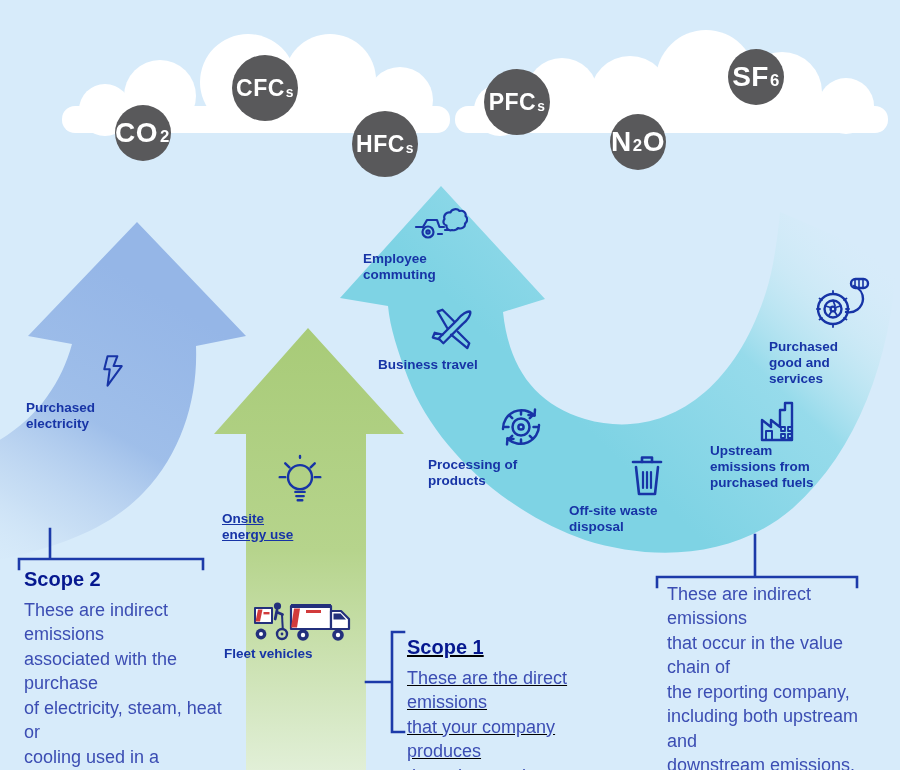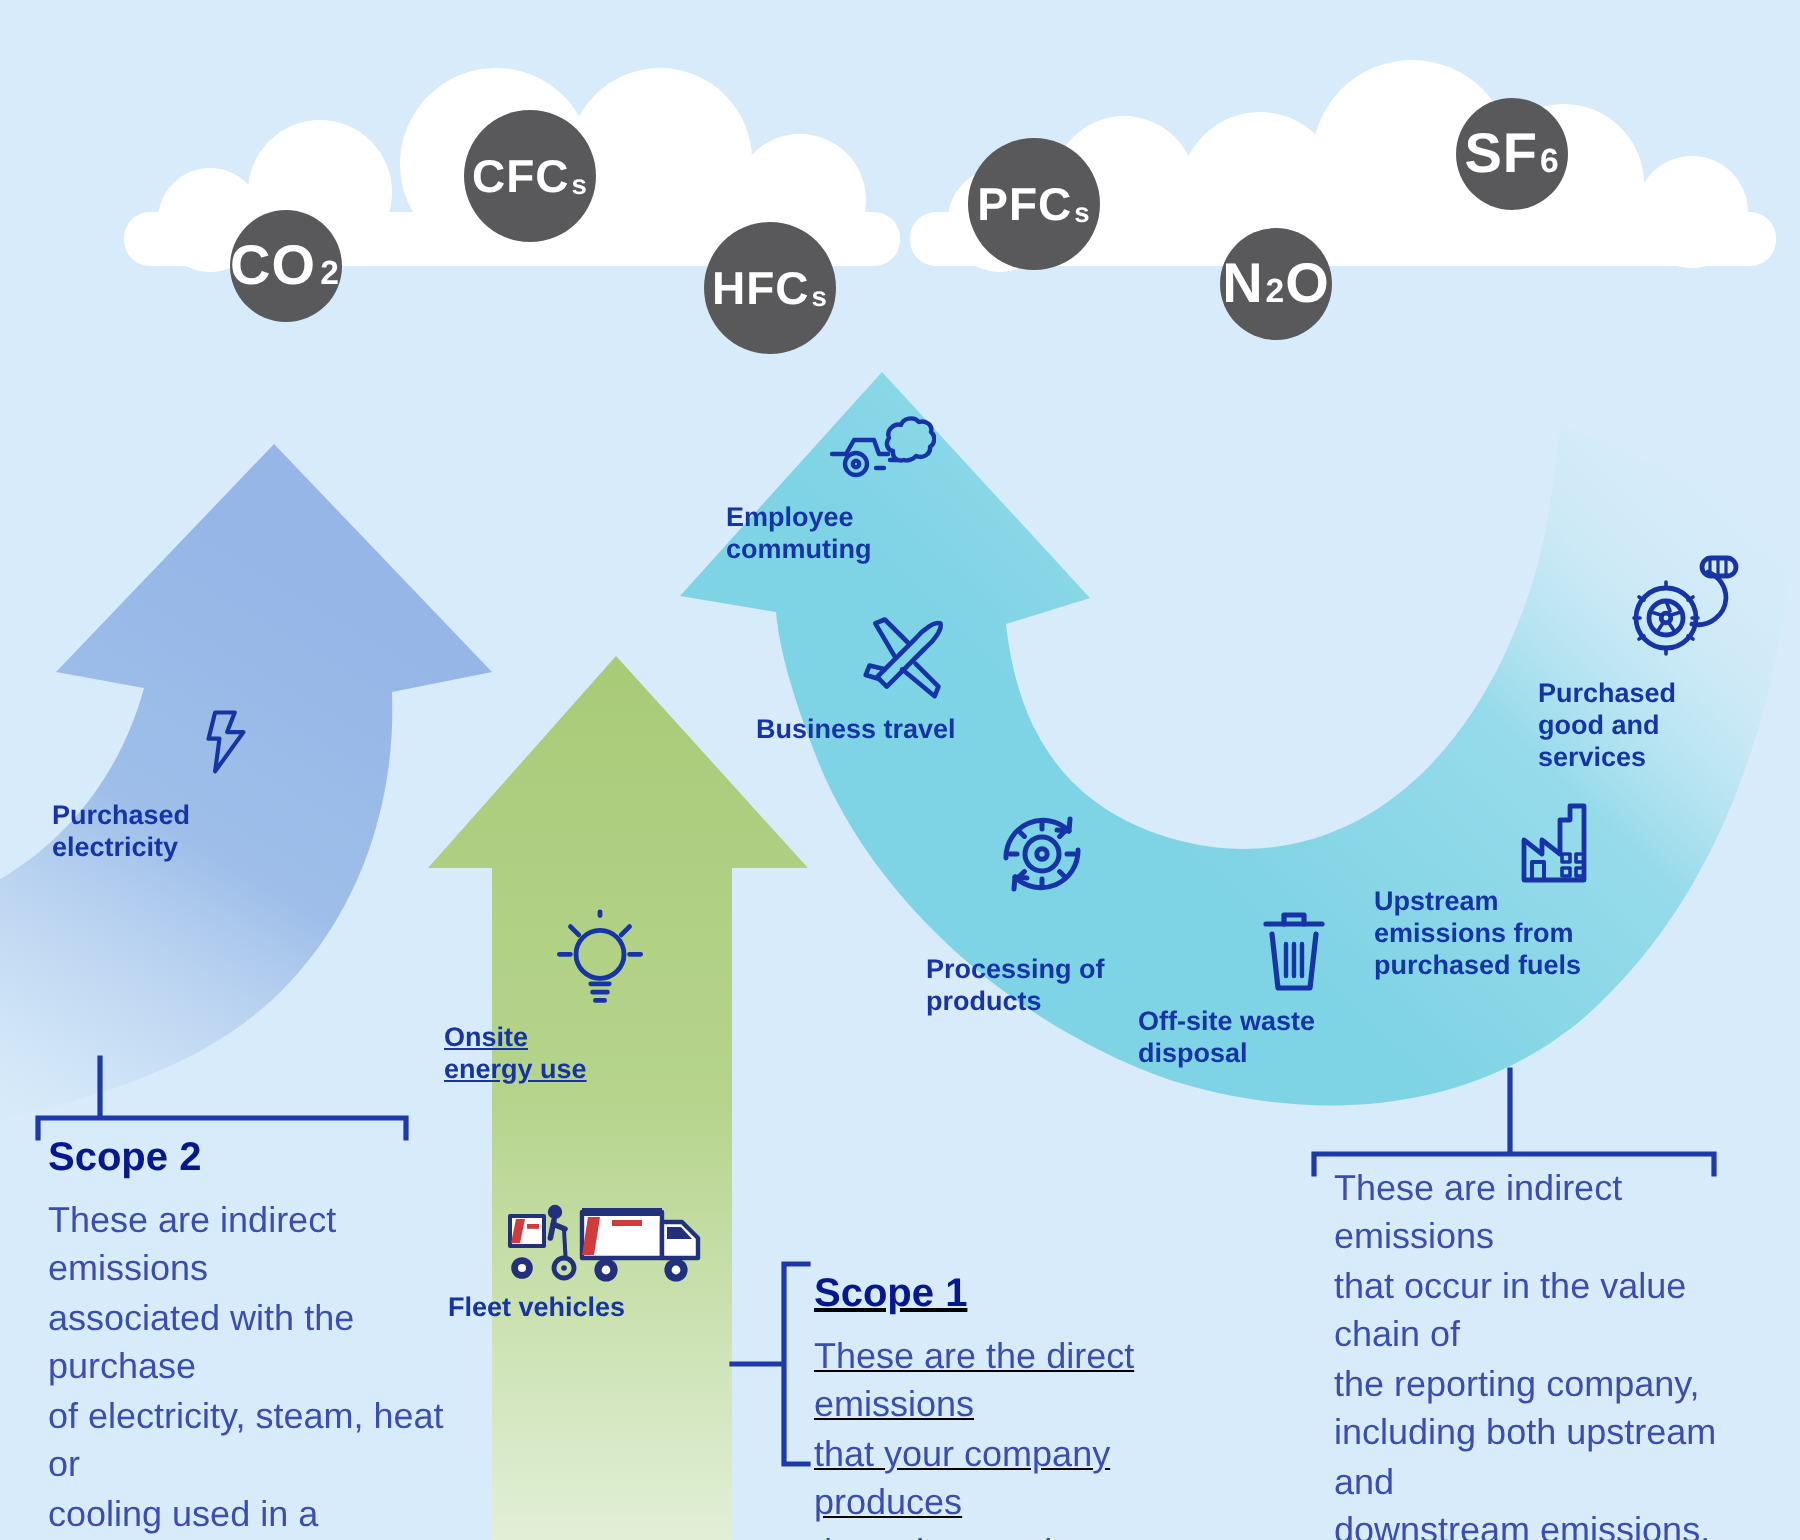--- a/index.html
+++ b/index.html
@@ -48,7 +48,7 @@
   #label-business-travel{left:378px;top:357px;width:160px;}
   #label-processing{left:463px;top:457px;width:160px;margin-top:20px;}
   #label-offsite-waste{left:569px;top:503px;width:160px;}
-  #label-upstream{left:687px;top:443px;width:170px;}
+  #label-upstream{left:710px;top:443px;width:170px;}
   #label-purchased-goods{left:769px;top:339px;width:160px;}
   #icon-bolt{left:101px;top:355px;}
   #icon-bulb{left:276px;top:452px;}

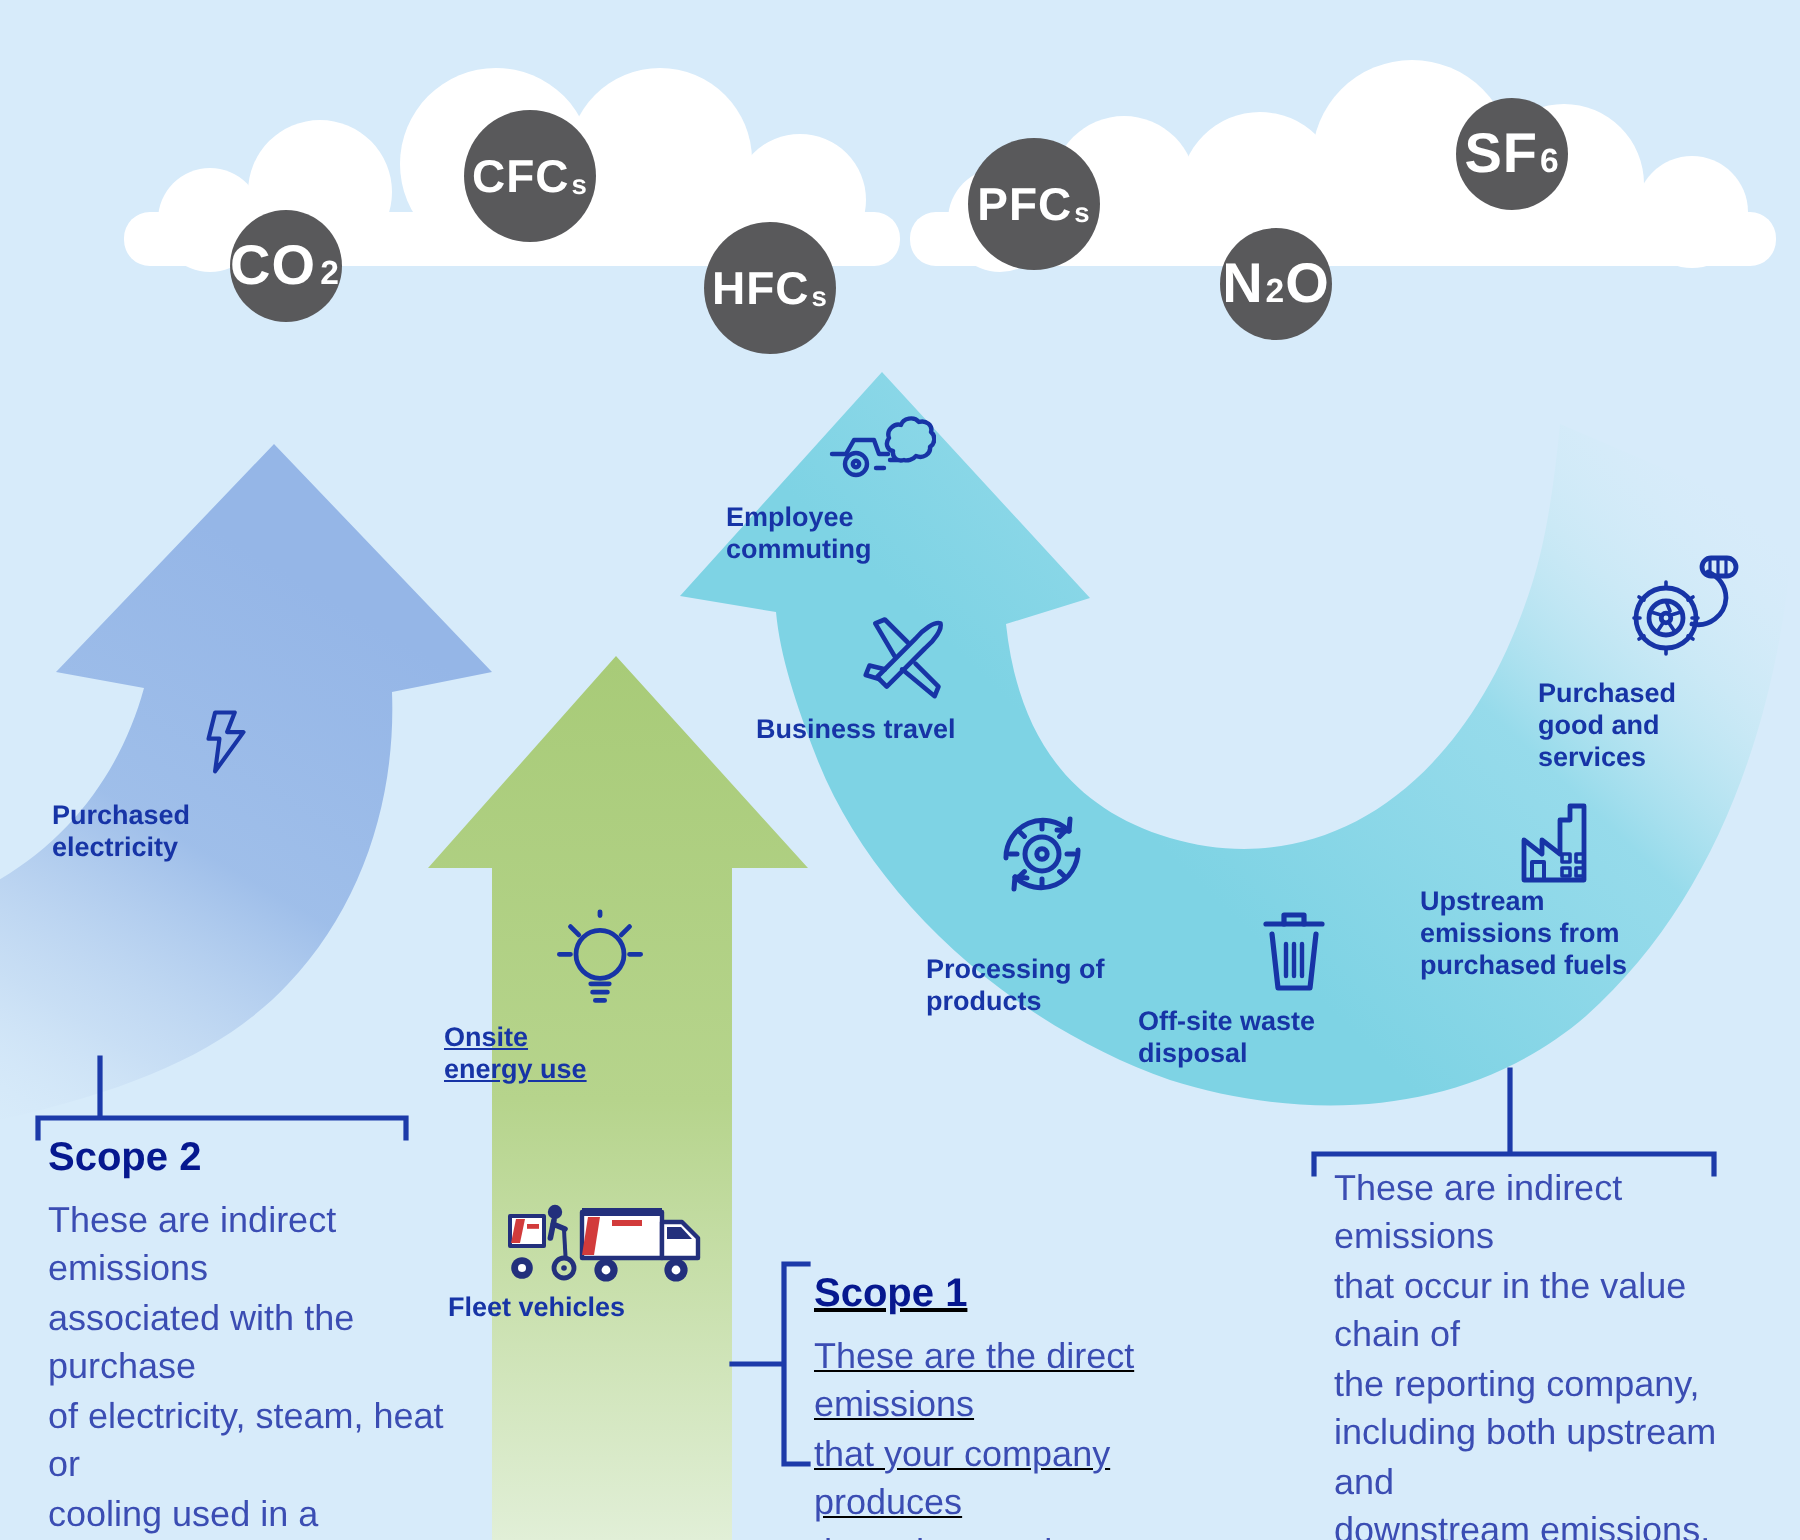--- a/index.html
+++ b/index.html
@@ -46,7 +46,7 @@
   #label-fleet-vehicles{left:224px;top:646px;width:160px;}
   #label-employee-commuting{left:363px;top:251px;width:160px;}
   #label-business-travel{left:378px;top:357px;width:160px;}
-  #label-processing{left:463px;top:457px;width:160px;margin-top:20px;}
+  #label-processing{left:428px;top:457px;width:160px;}
   #label-offsite-waste{left:569px;top:503px;width:160px;}
   #label-upstream{left:710px;top:443px;width:170px;}
   #label-purchased-goods{left:769px;top:339px;width:160px;}

